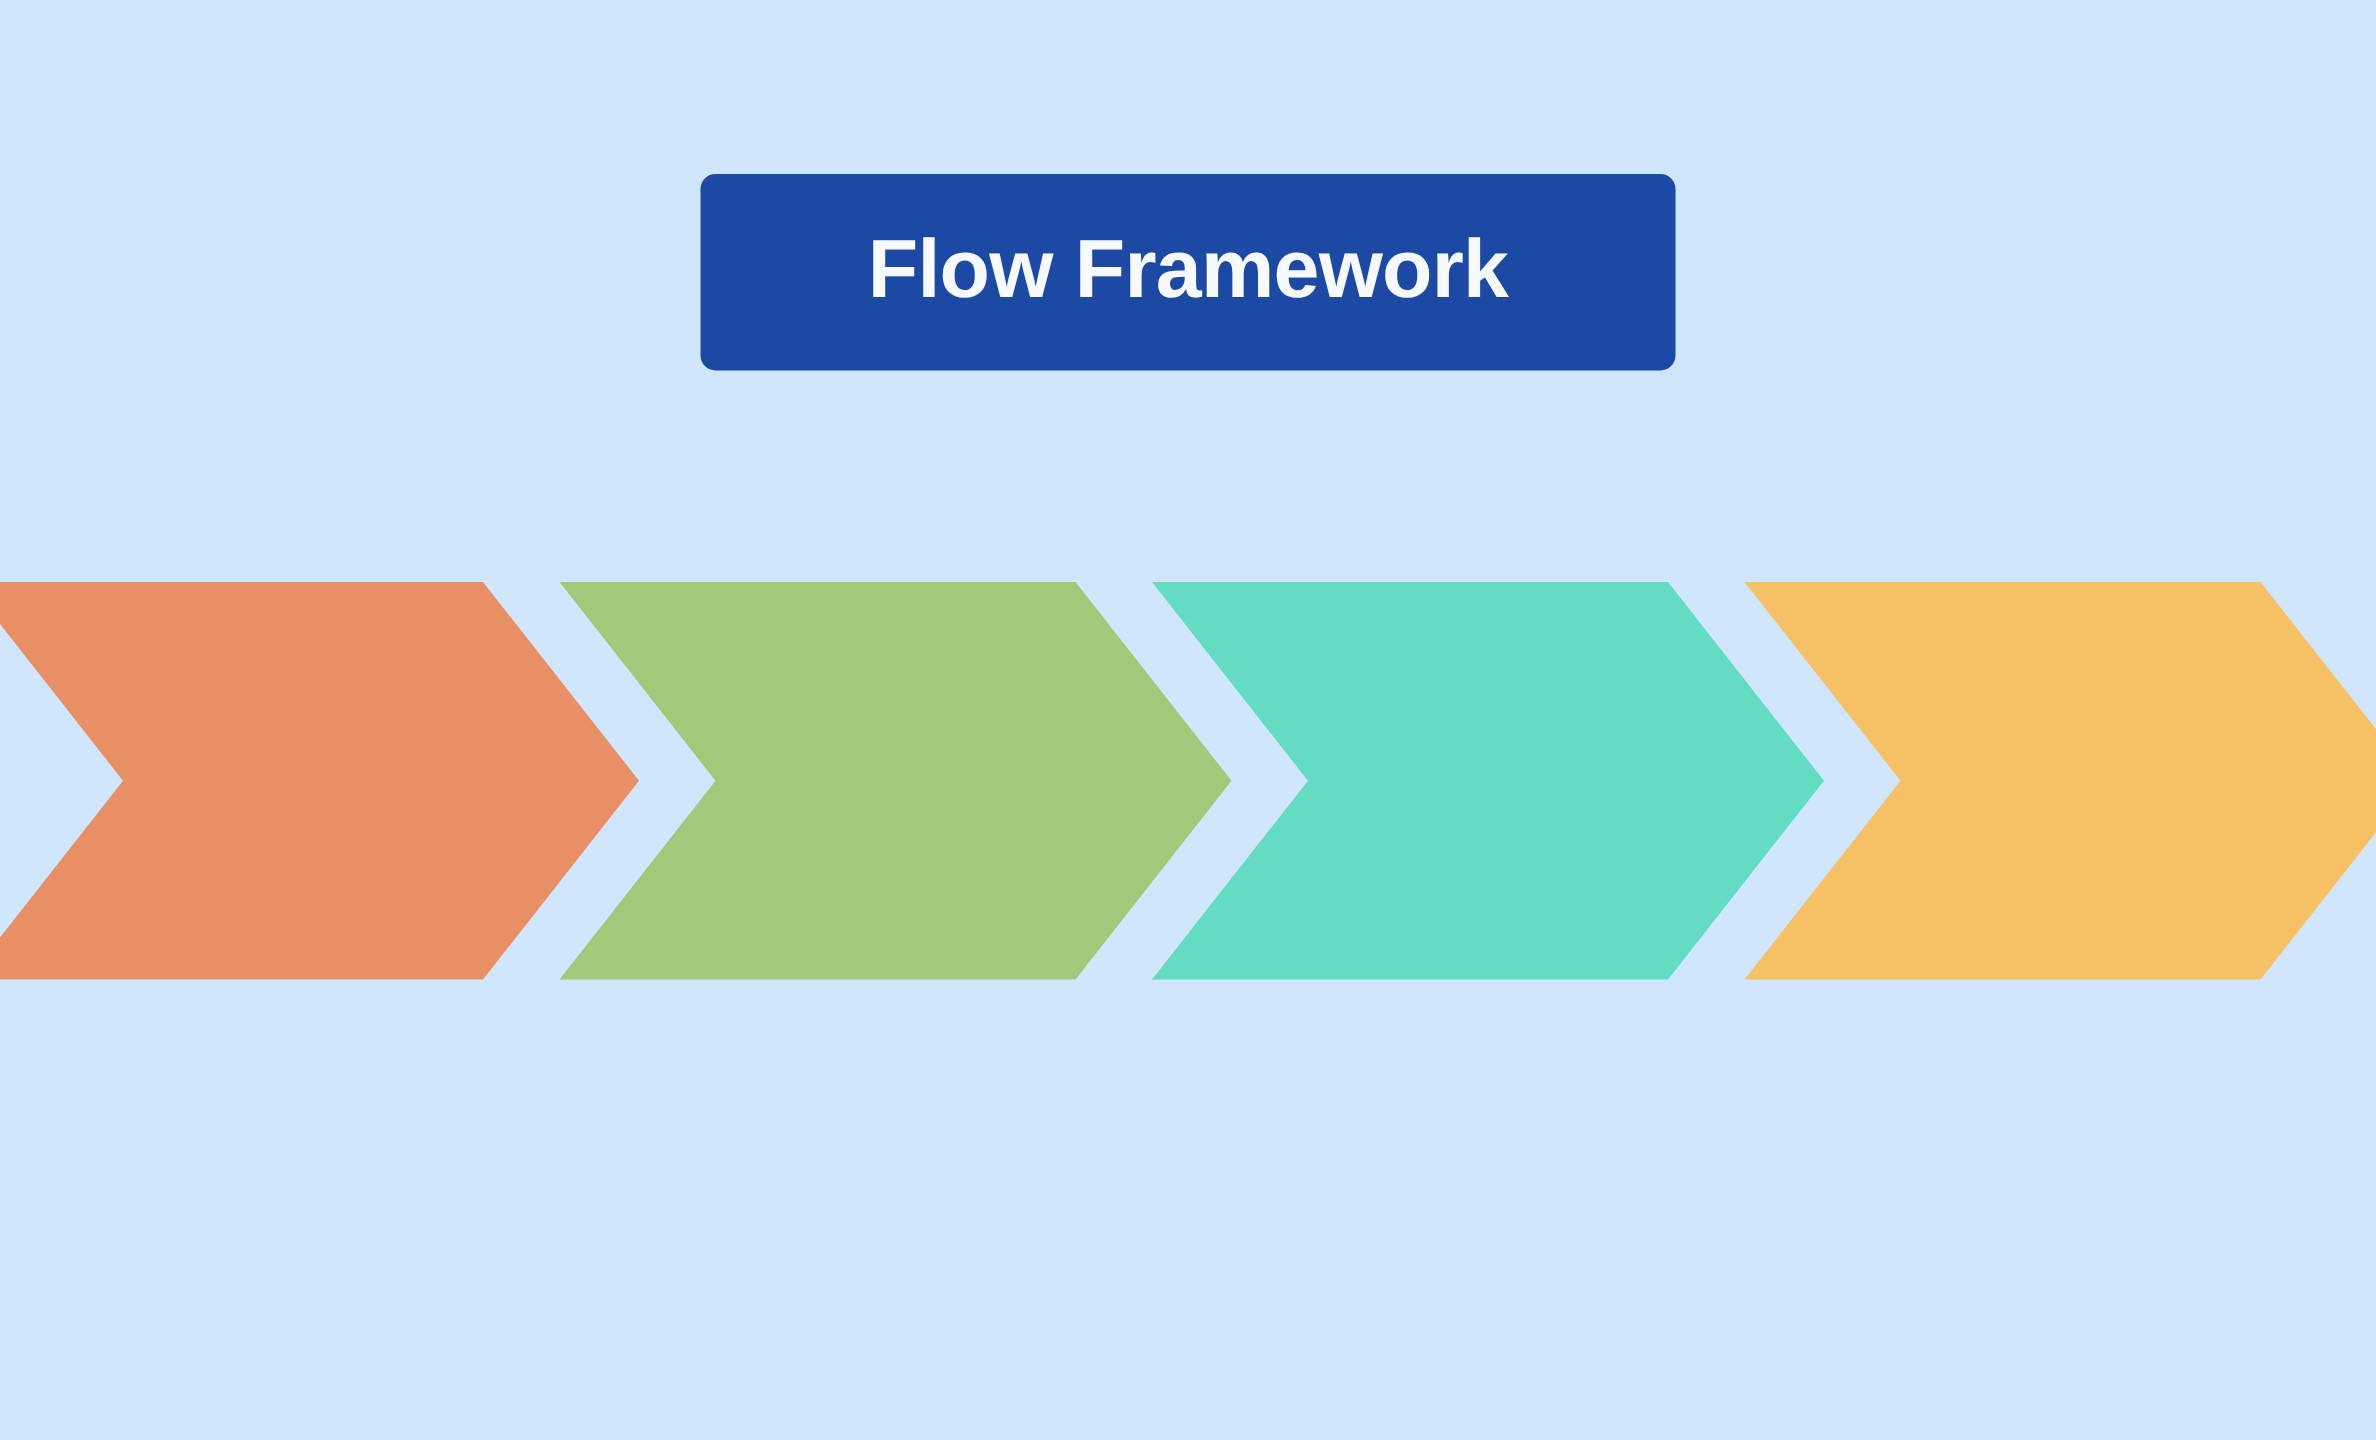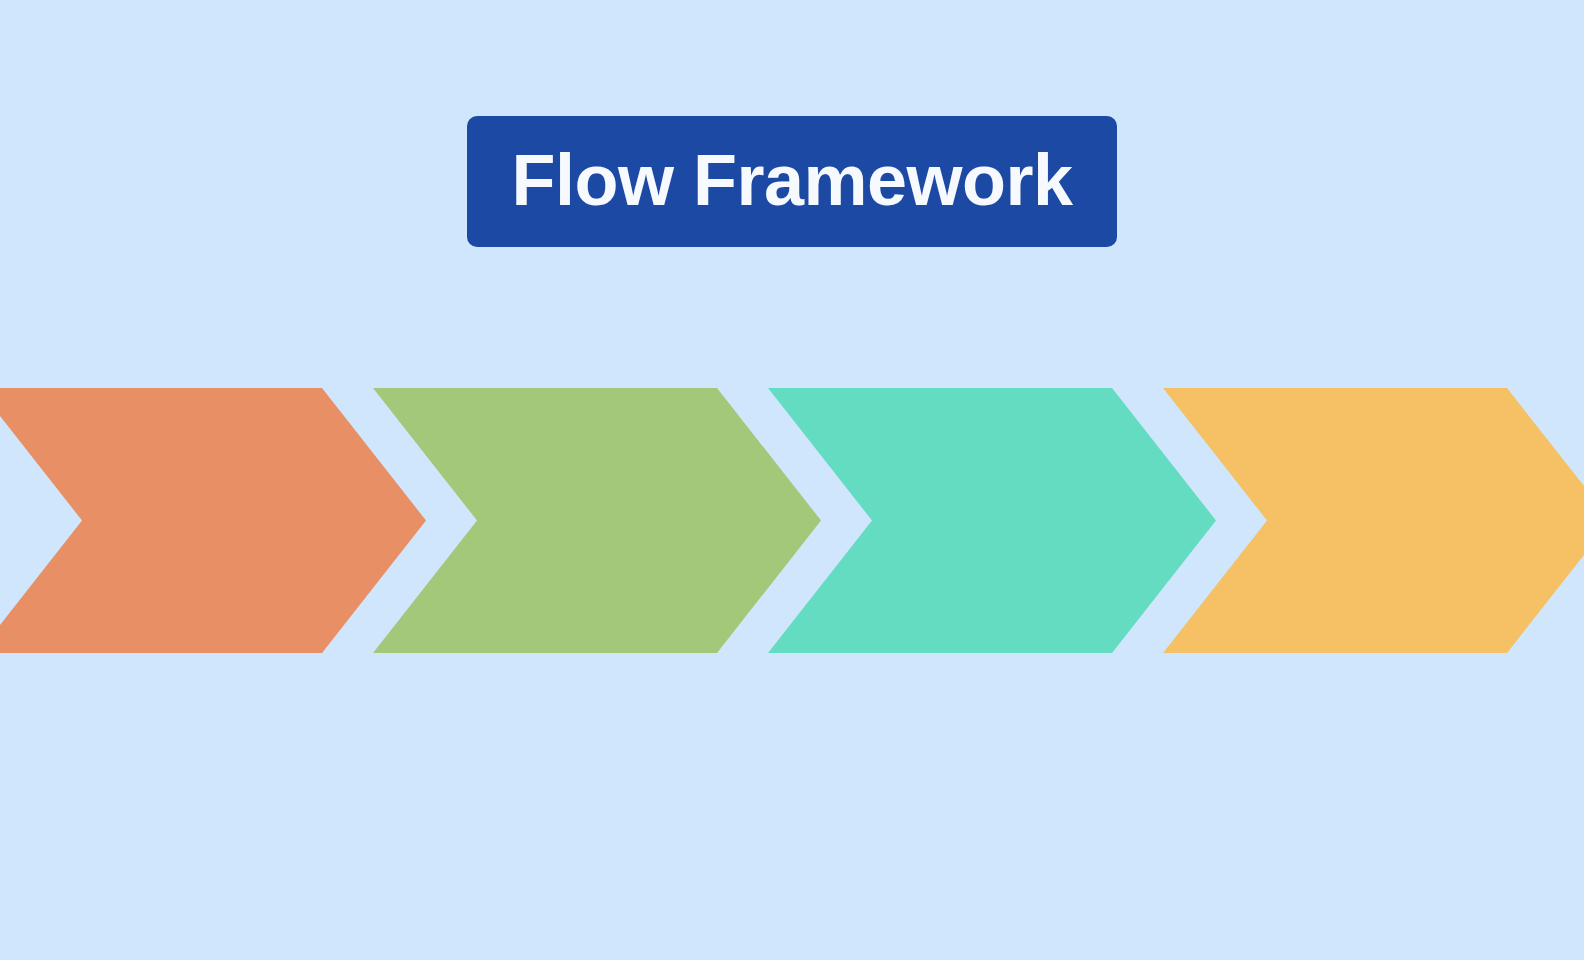--- a/index.html
+++ b/index.html
@@ -31,7 +31,7 @@
     box-sizing: border-box;
   }
   .title-text {
-    font-size: 72px;
+    font-size: 55px;
     font-weight: bold;
     letter-spacing: -0.5px;
     white-space: nowrap;

